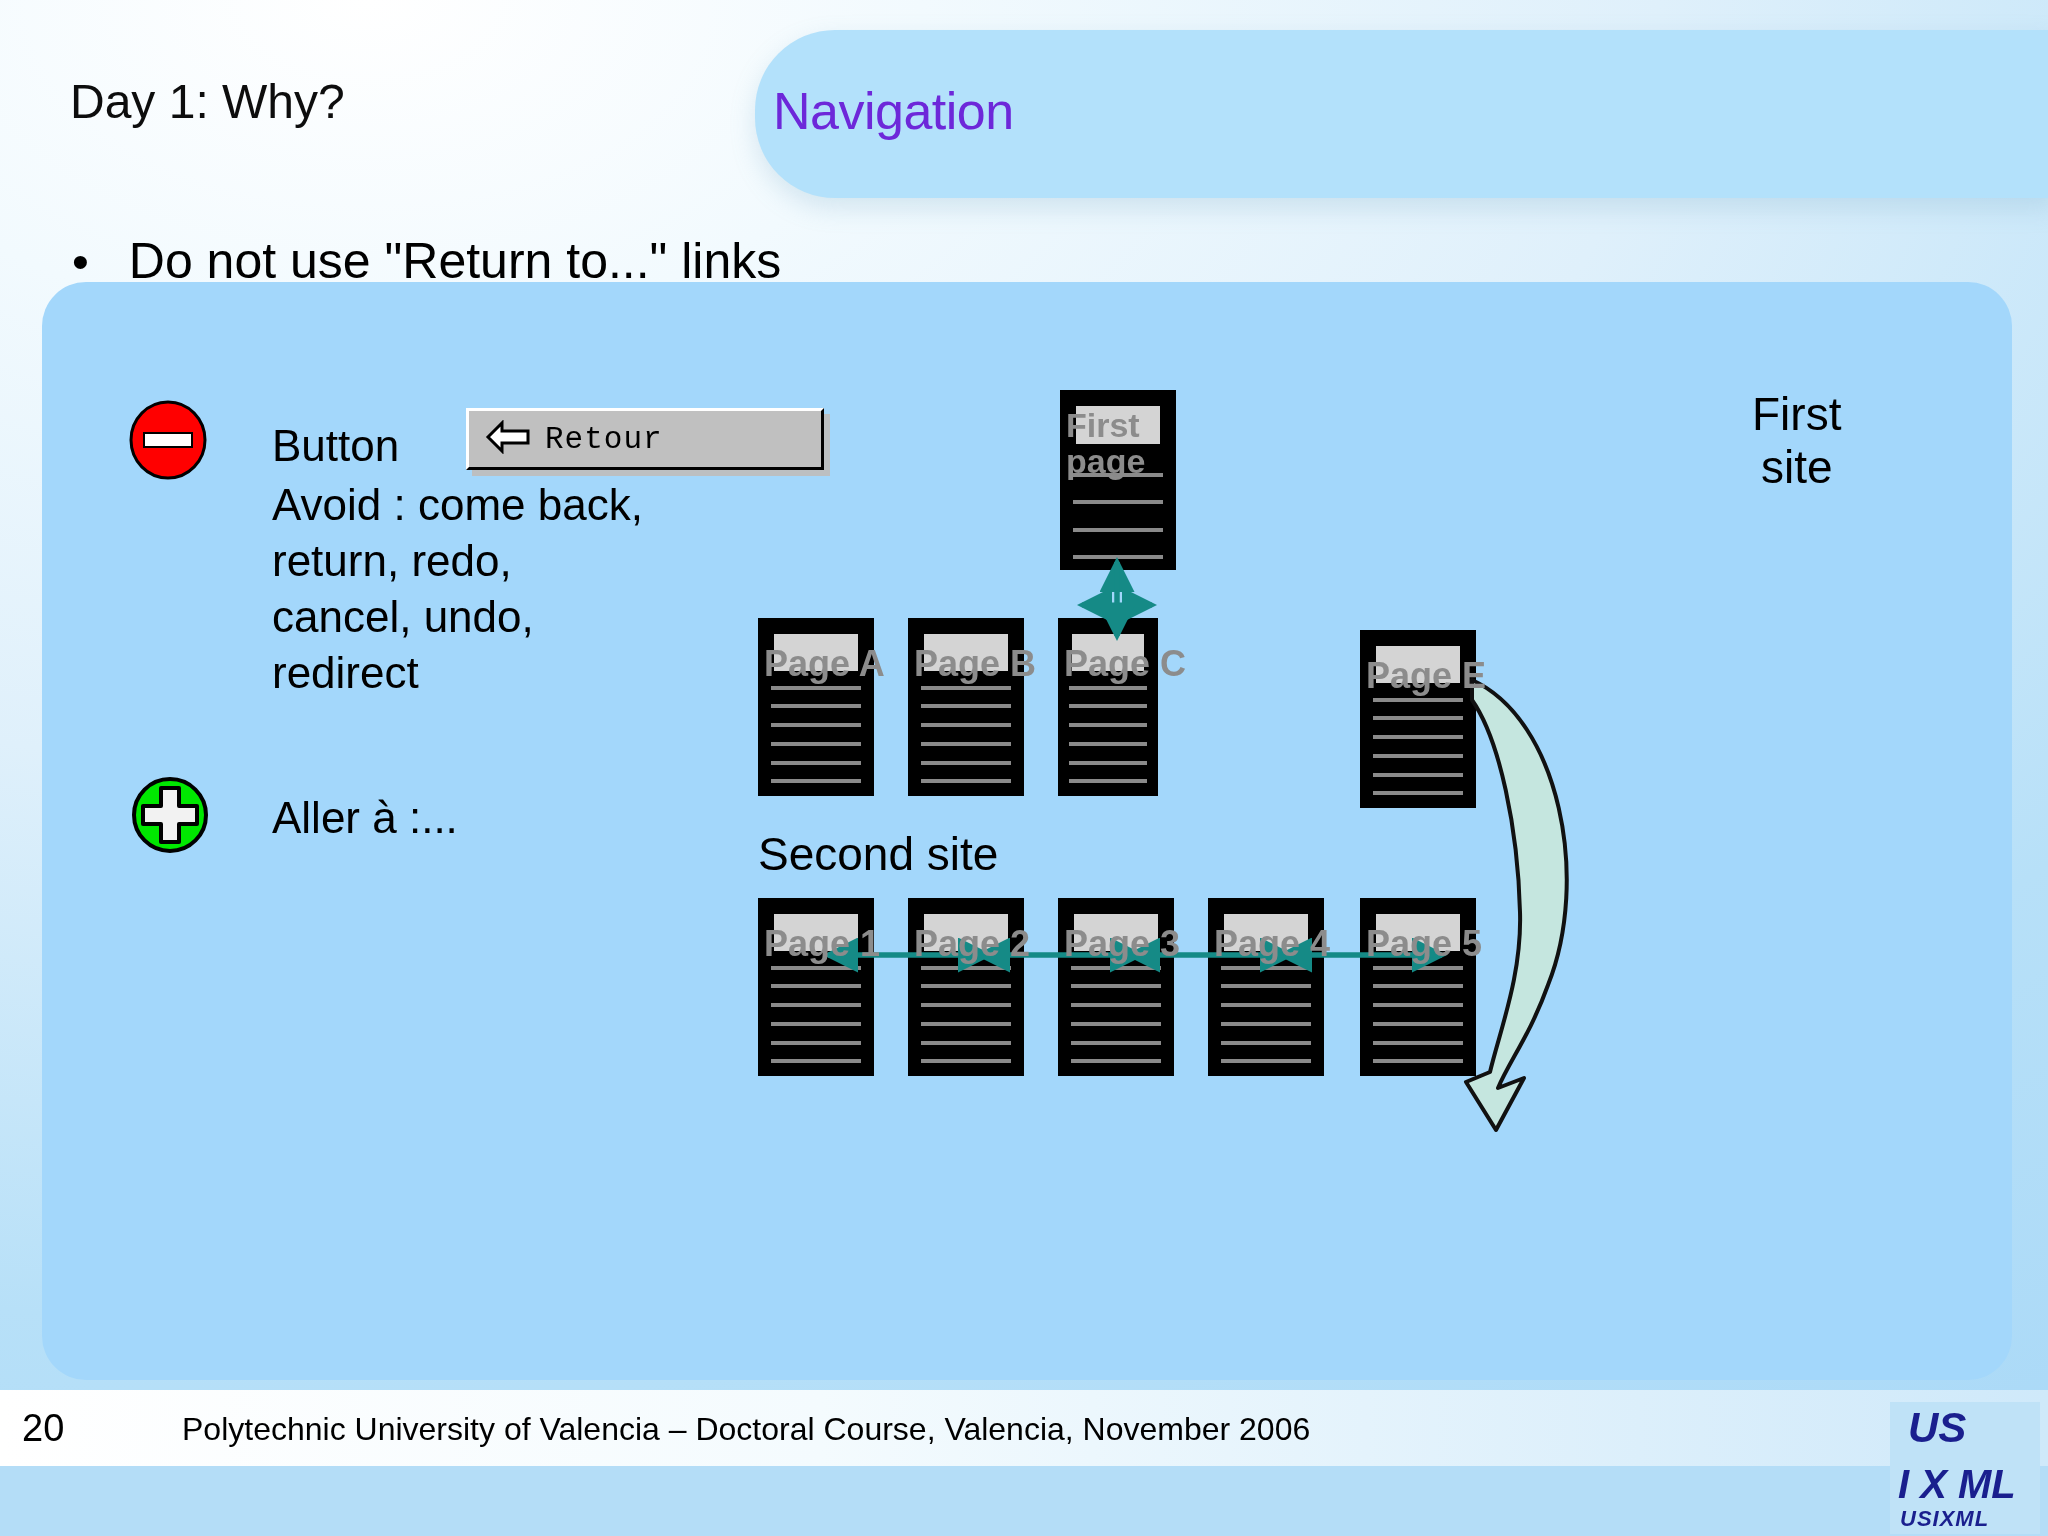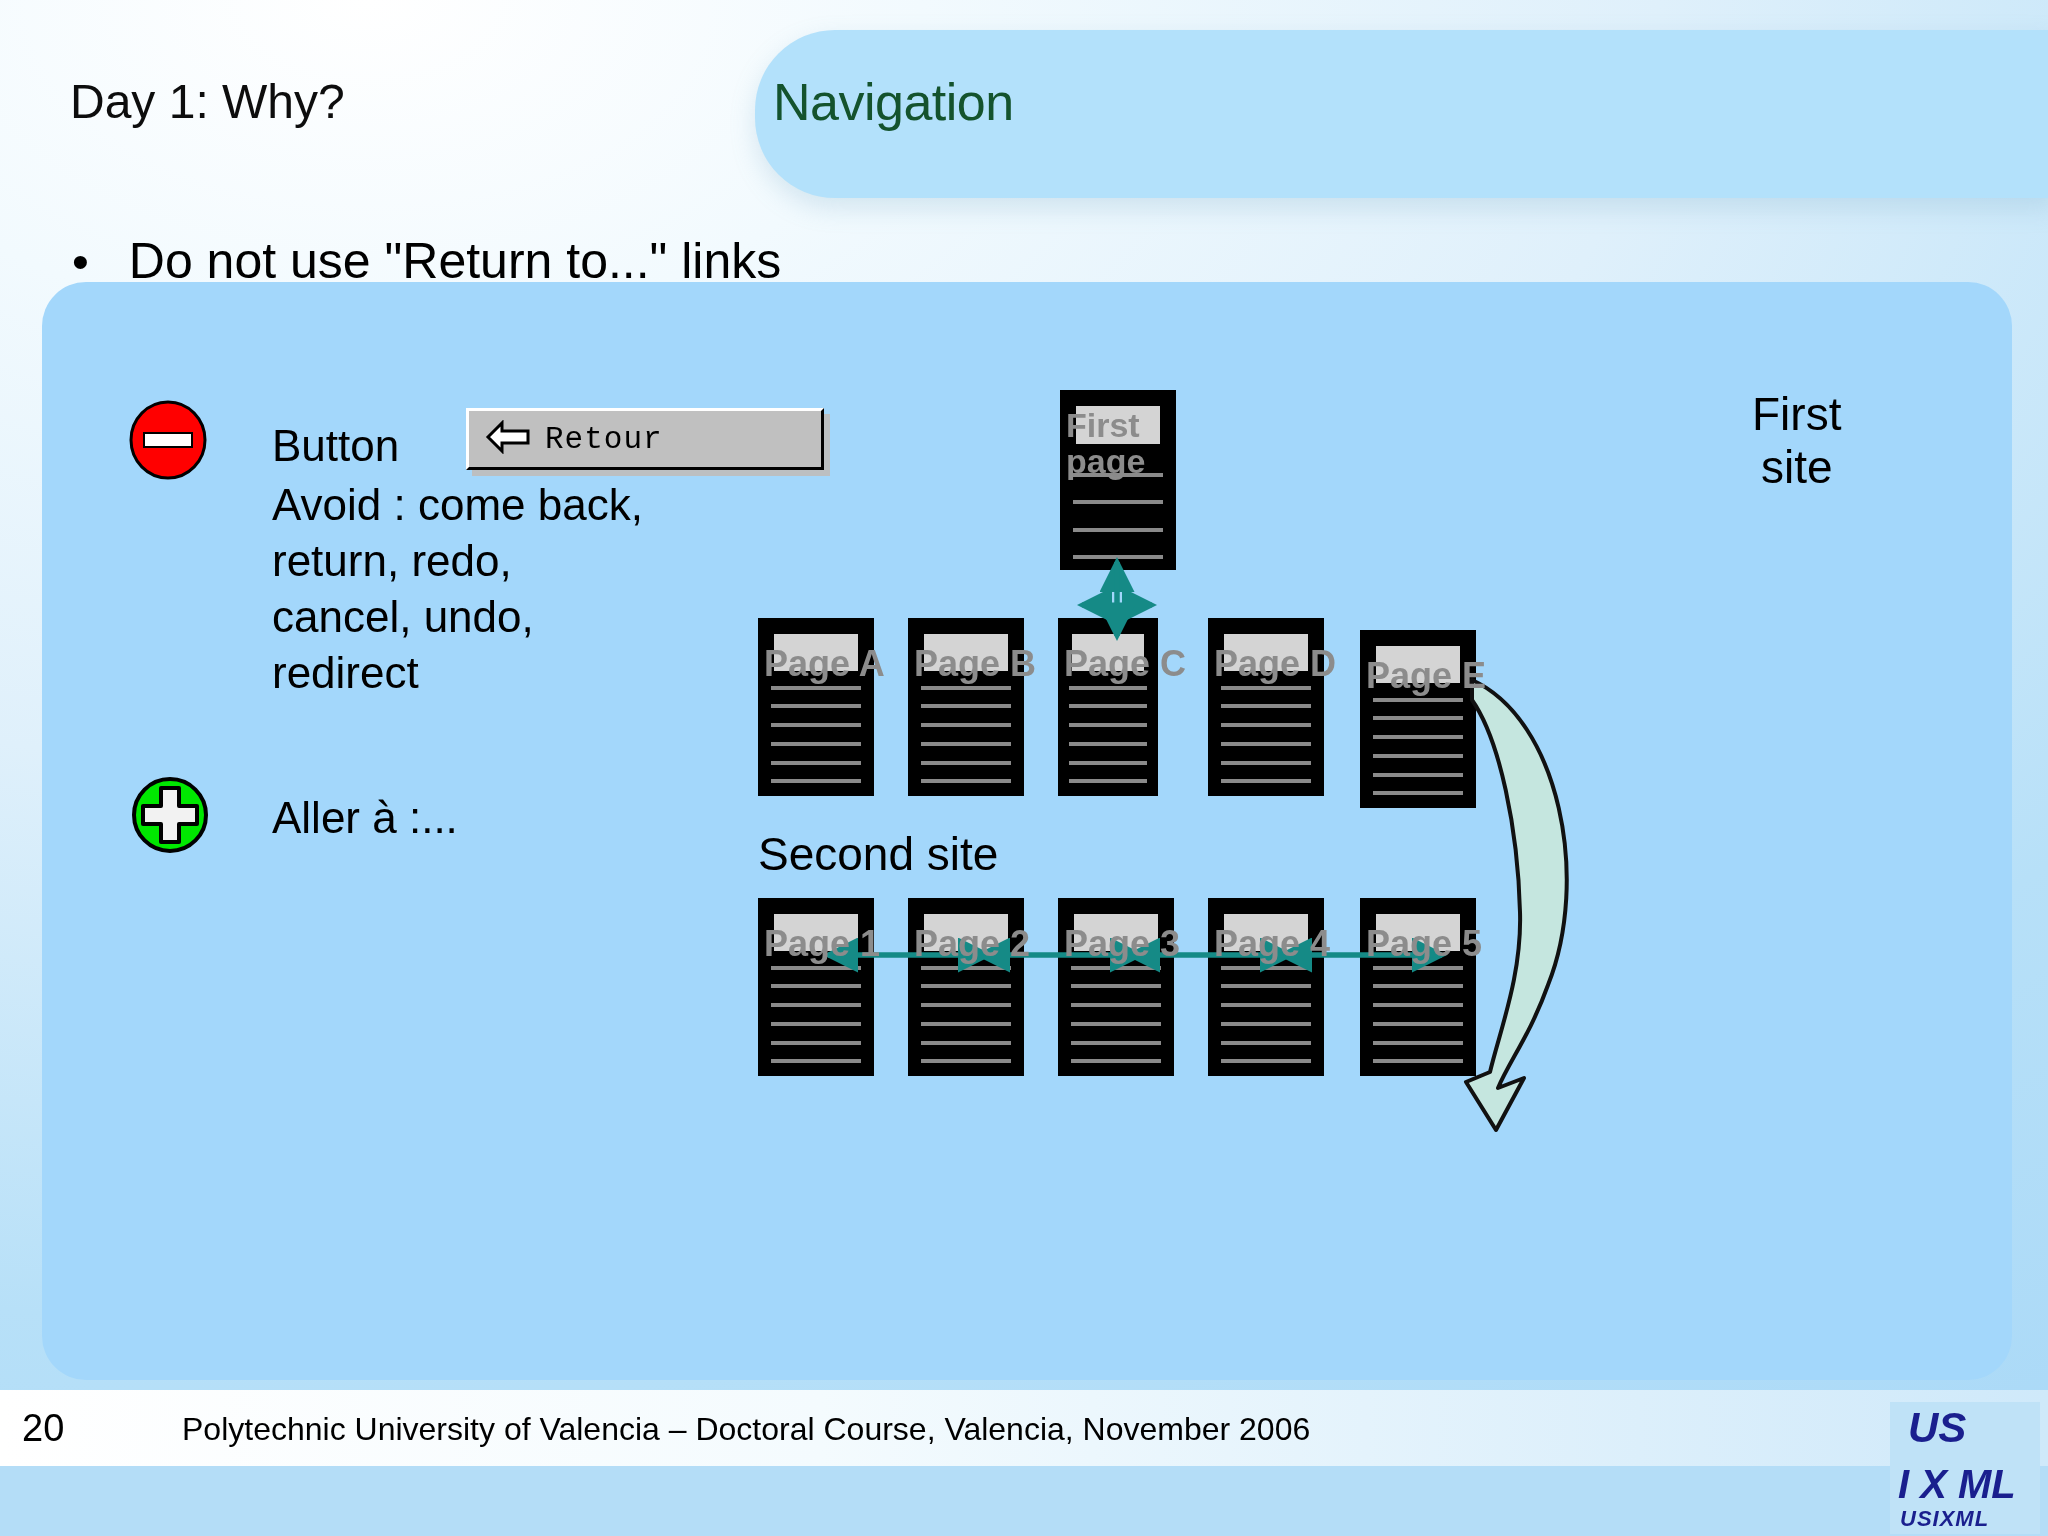--- a/index.html
+++ b/index.html
@@ -33,9 +33,9 @@
   #title-pill .pill-text {
     position: absolute;
     left: 18px;
-    top: 42px;
+    top: 51px;
     font-size: 52px;
-    color: #14532d;
+    color: #6d28d9;
     letter-spacing: -0.5px;
     white-space: nowrap;
   }

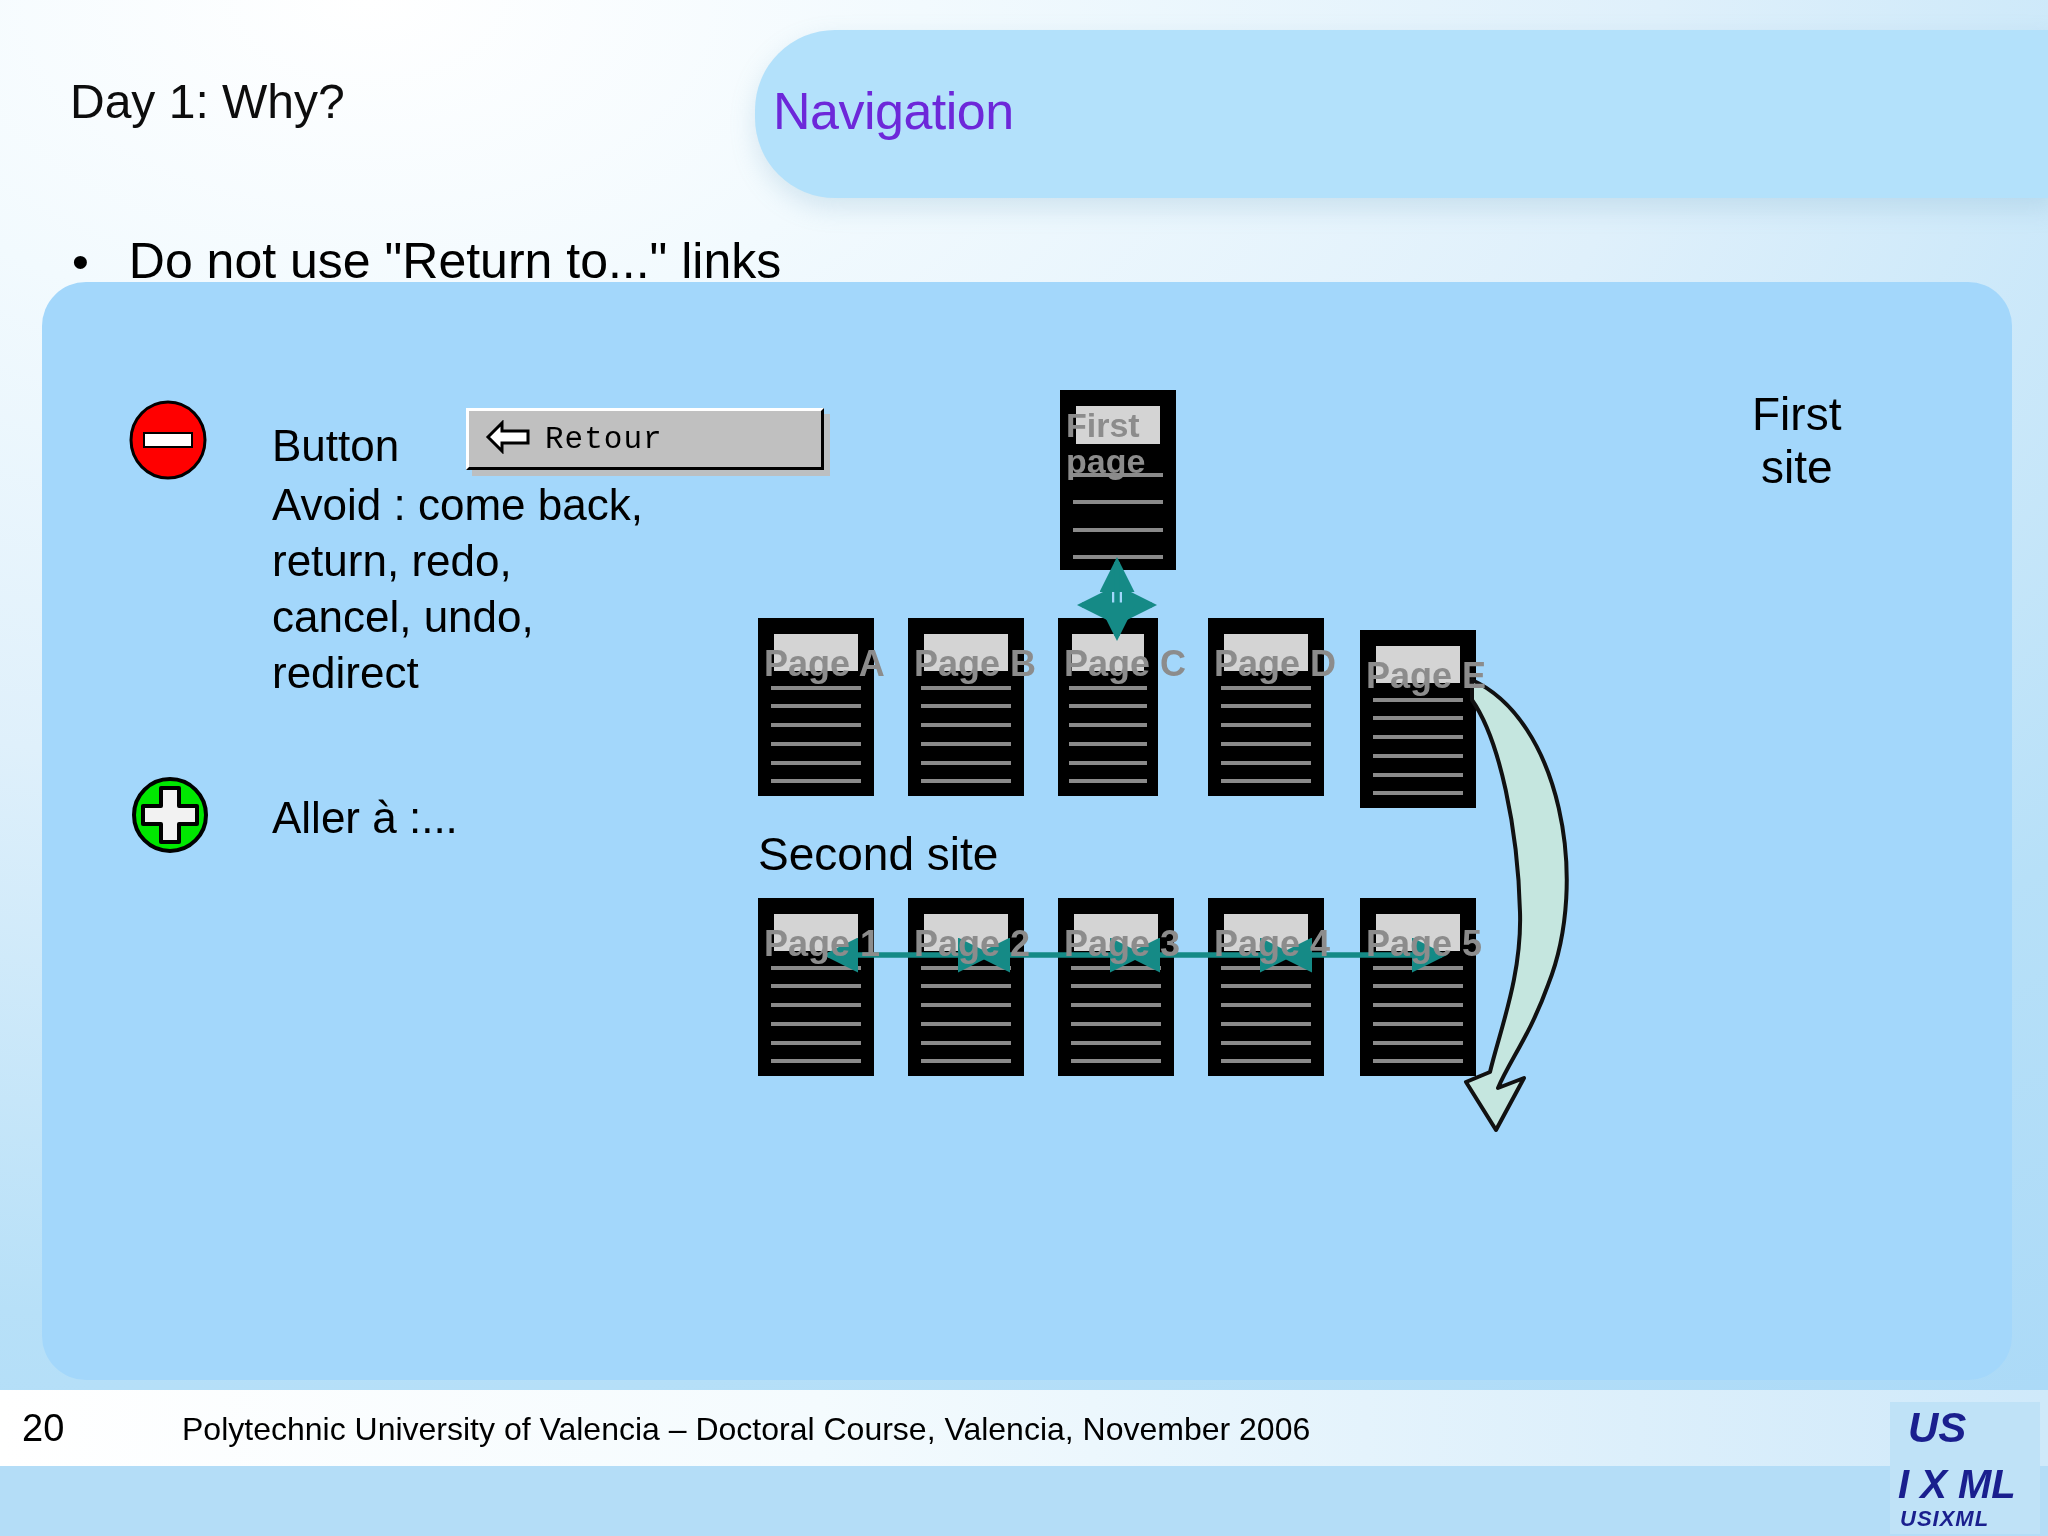--- a/index.html
+++ b/index.html
@@ -356,18 +356,6 @@
         <i></i>
       </div>
     <div class="plabel">Page C</div>
-  </div>
-  <div class="page-icon" style="left:1208px; top:618px; width:116px; height:178px;">
-    <div class="hdr"></div>
-    <div class="lines">
-        <i></i>
-        <i></i>
-        <i></i>
-        <i></i>
-        <i></i>
-        <i></i>
-      </div>
-    <div class="plabel">Page D</div>
   </div>
   <div class="page-icon" style="left:1360px; top:618px; width:116px; height:178px;margin-top:12px;">
     <div class="hdr"></div>

